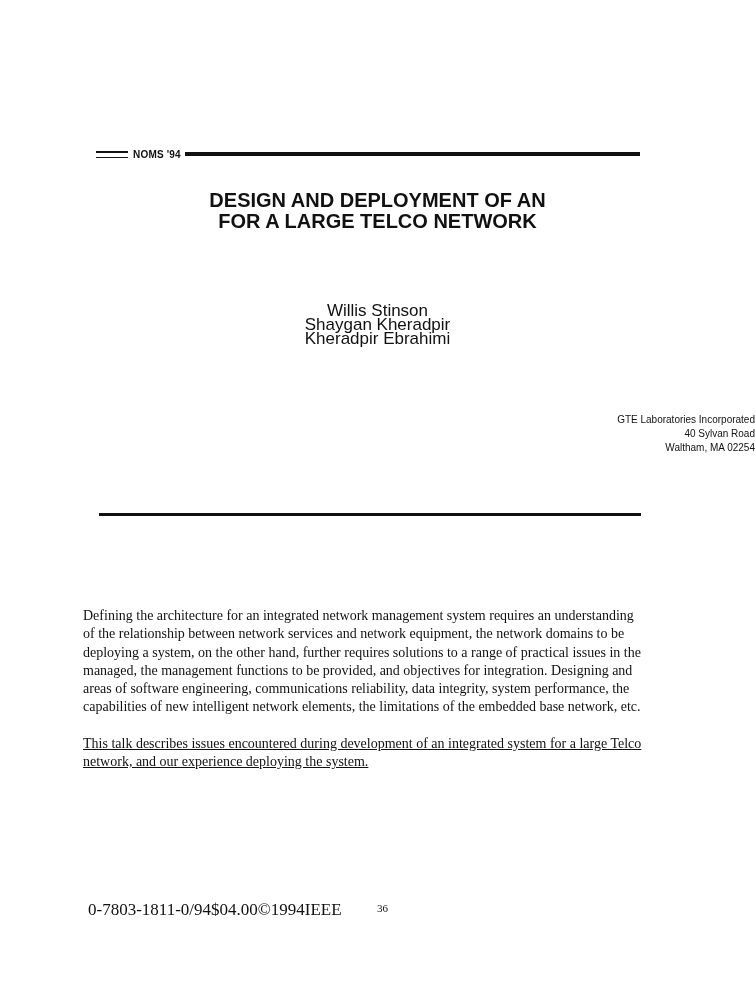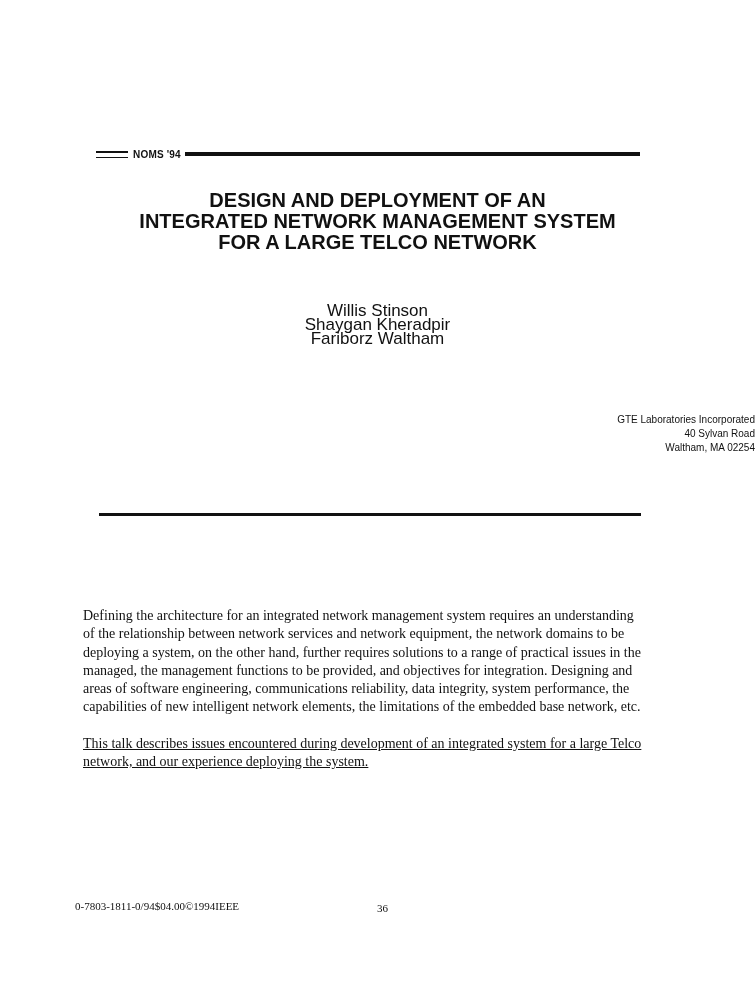--- a/index.html
+++ b/index.html
@@ -39,7 +39,6 @@
 
 <div class="title sans">
   <div>DESIGN AND DEPLOYMENT OF AN</div>
-  <div>INTEGRATED NETWORK MANAGEMENT SYSTEM</div>
   <div>FOR A LARGE TELCO NETWORK</div>
 </div>
 

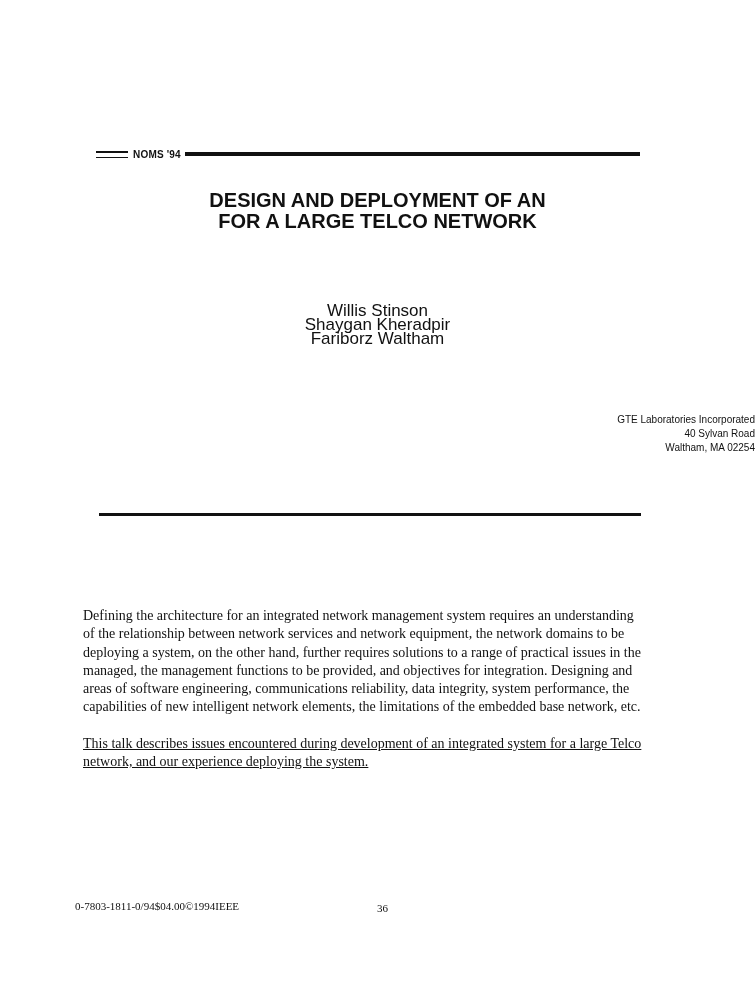--- a/index.html
+++ b/index.html
@@ -45,7 +45,7 @@
 <div class="authors sans">
   <div>Willis Stinson</div>
   <div>Shaygan Kheradpir</div>
-  <div>Fariborz Waltham</div>
+  <div>Kheradpir Ebrahimi</div>
 </div>
 
 <div class="affil sans">

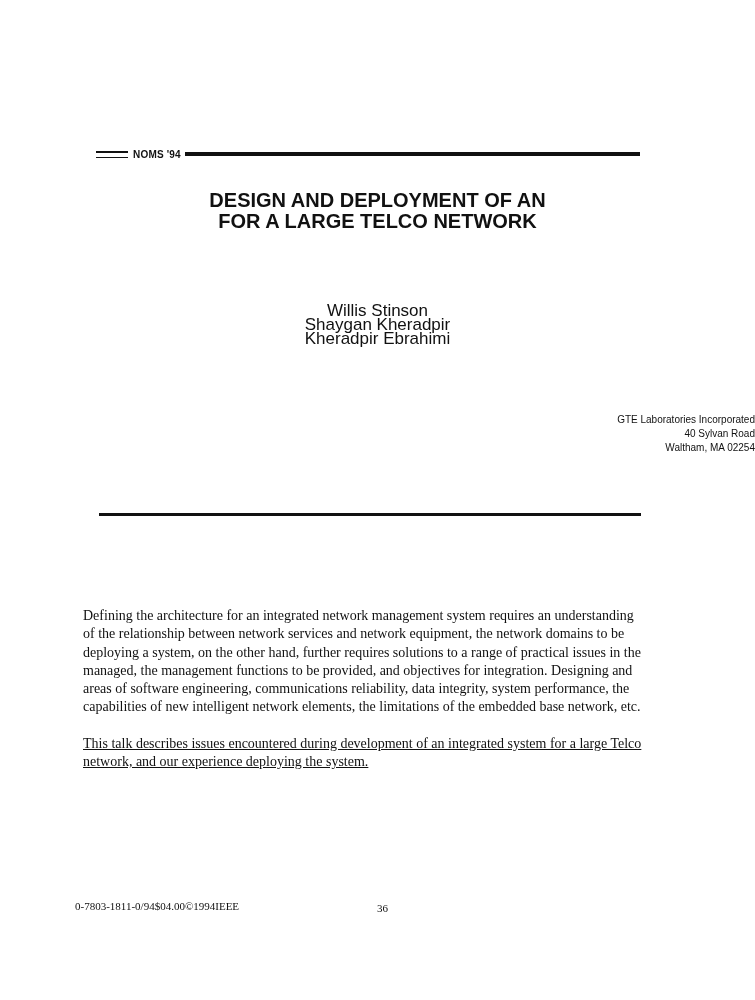--- a/index.html
+++ b/index.html
@@ -25,7 +25,7 @@
   .abstract p + p { margin-top:18px;text-decoration:underline; }
   .line { white-space:nowrap; display:block; }
 
-  .footer-id { position:absolute; top:900px; left:75px; font-size:11px; }
+  .footer-id { position:absolute; top:900px; left:88px; font-size:17px; }
   .page-num { position:absolute; top:902px; left:377px; font-size:11px; }
 </style>
 </head>

